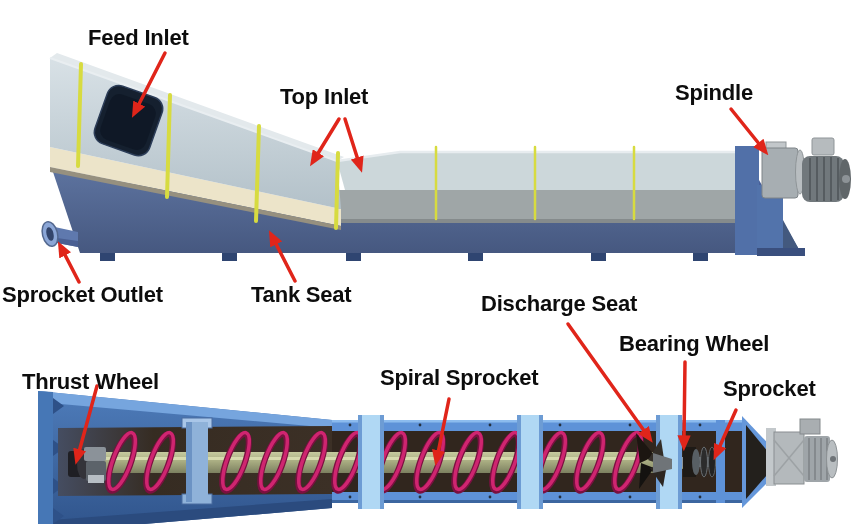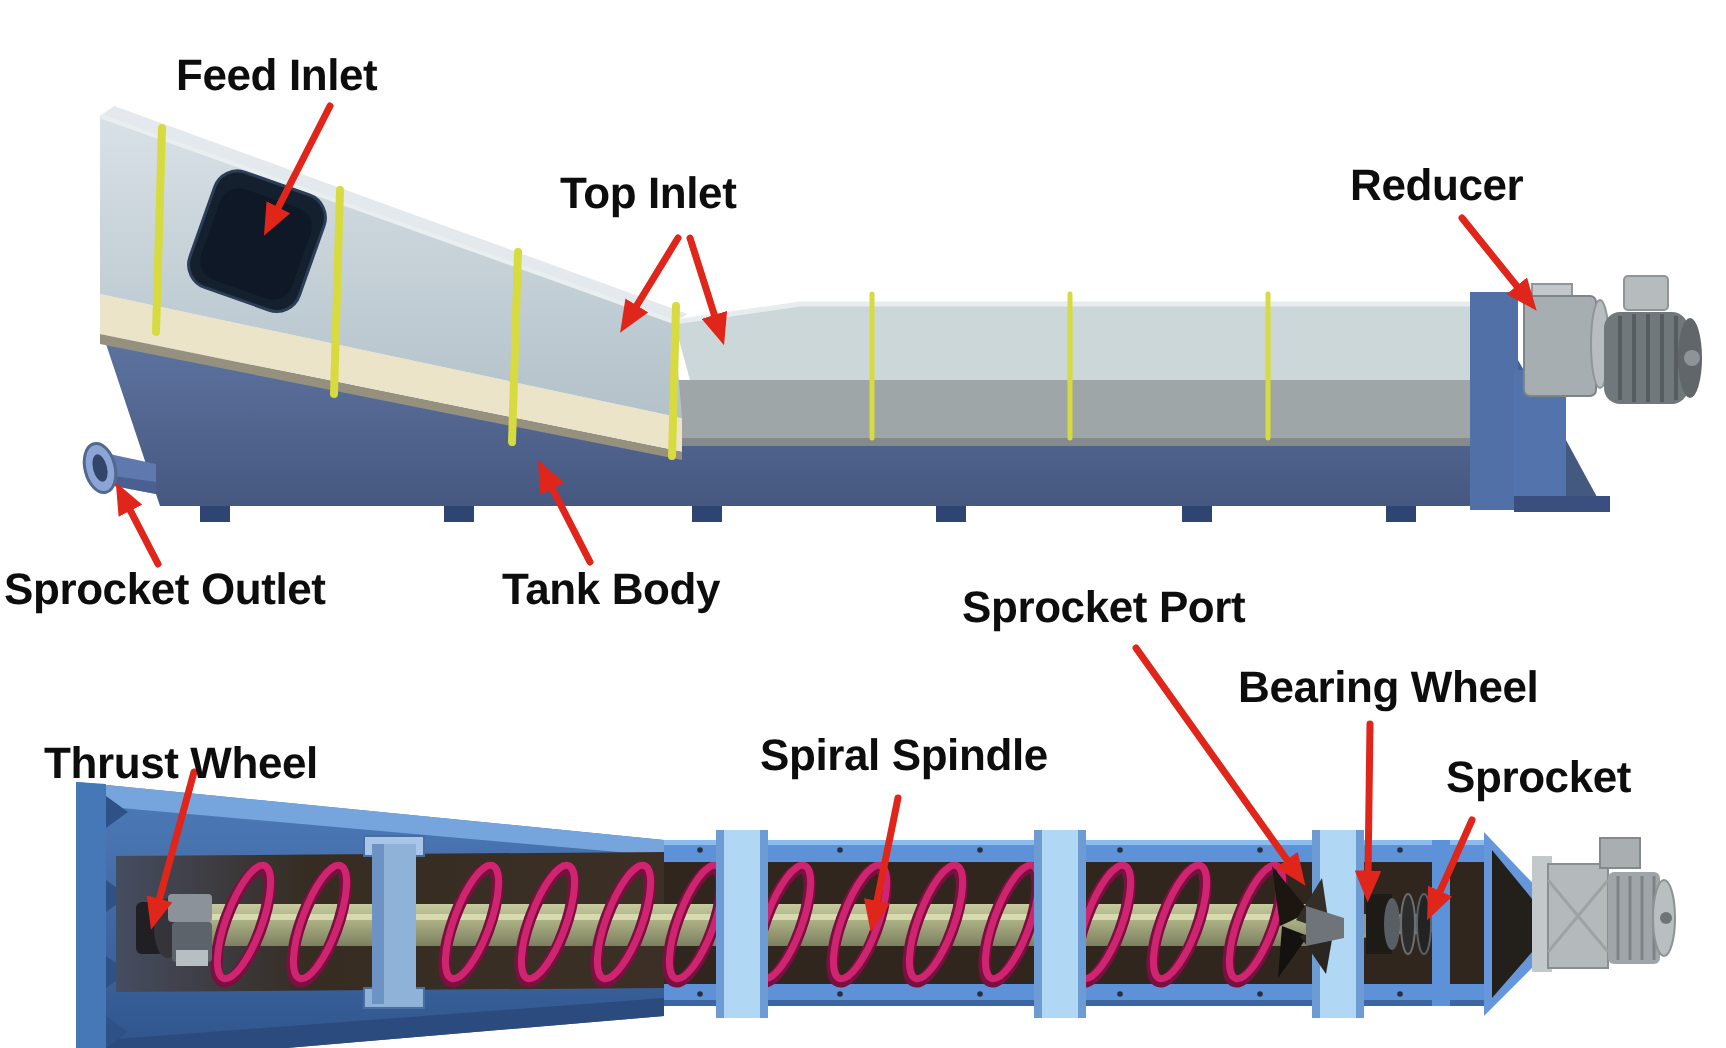--- a/index.html
+++ b/index.html
@@ -316,7 +316,7 @@
 <div>
   <div class="lbl" id="lbl-feed-inlet">Feed Inlet</div>
   <div class="lbl" id="lbl-top-cover">Top Inlet</div>
-  <div class="lbl" id="lbl-reducer">Reducer</div>
+  <div class="lbl" id="lbl-reducer">Spindle</div>
   <div class="lbl" id="lbl-discharge-outlet">Sprocket Outlet</div>
   <div class="lbl" id="lbl-tank-body">Tank Body</div>
   <div class="lbl" id="lbl-thrust-wheel">Thrust Wheel</div>

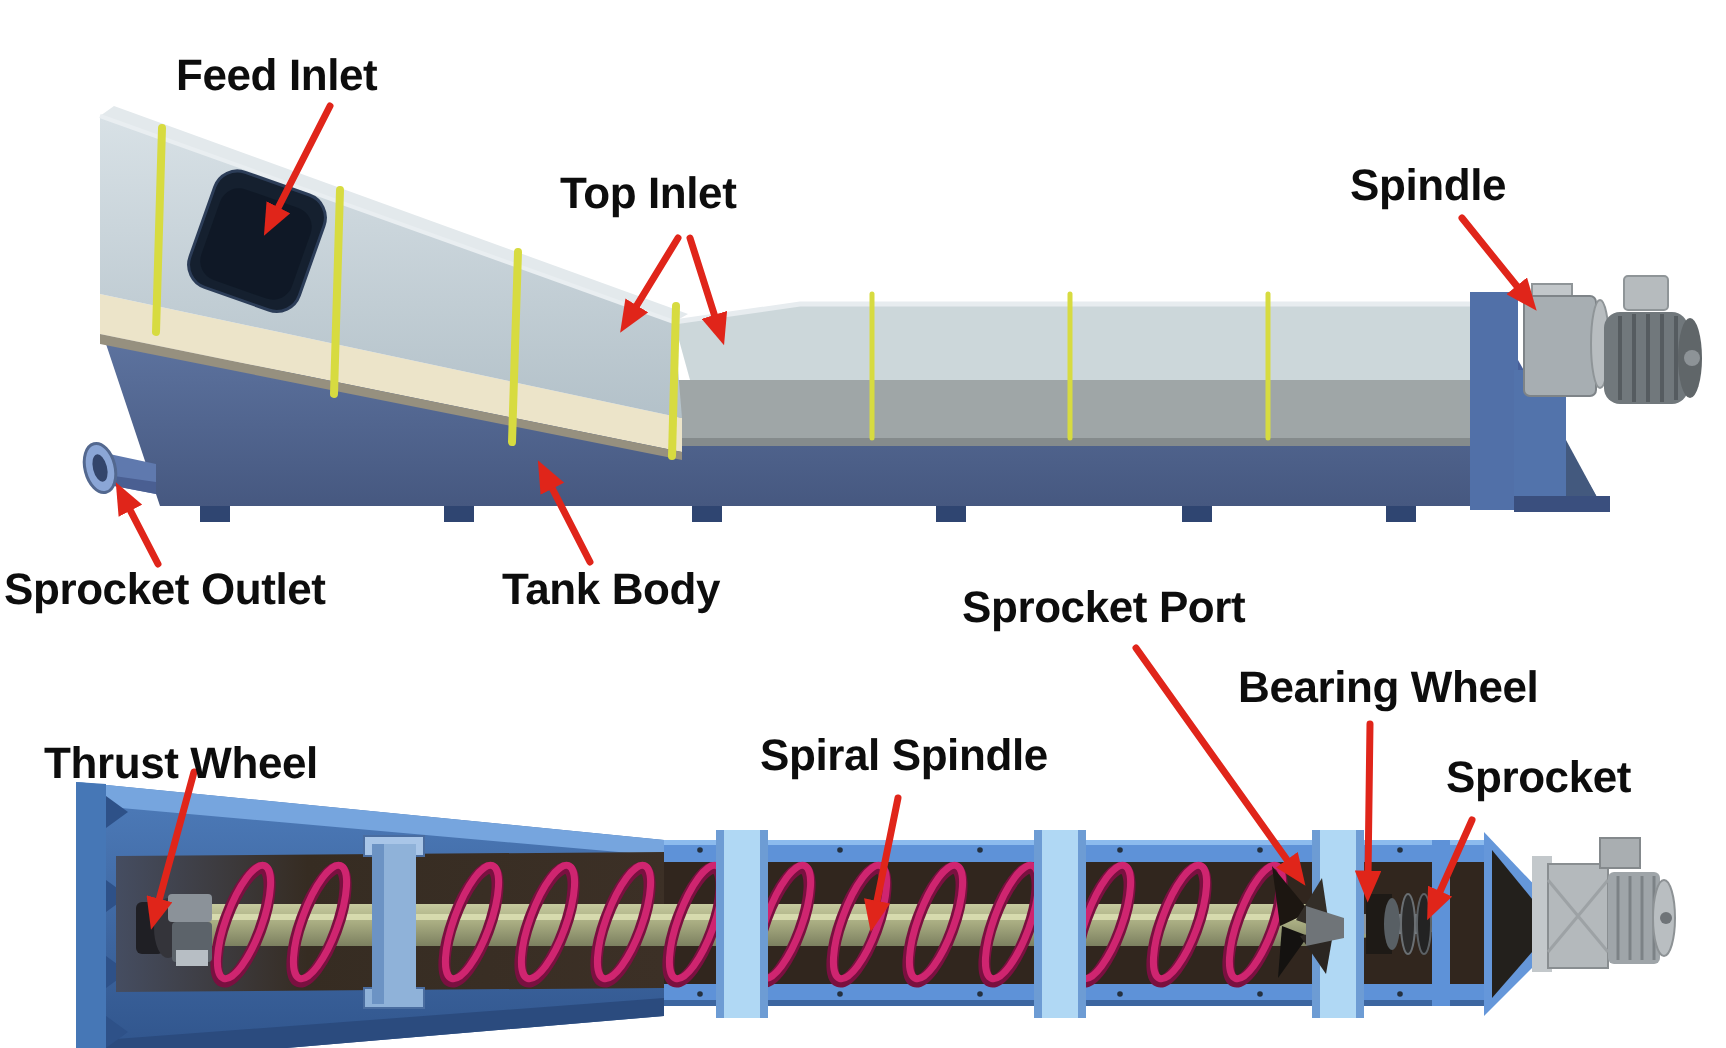--- a/index.html
+++ b/index.html
@@ -318,7 +318,7 @@
   <div class="lbl" id="lbl-top-cover">Top Inlet</div>
   <div class="lbl" id="lbl-reducer">Spindle</div>
   <div class="lbl" id="lbl-discharge-outlet">Sprocket Outlet</div>
-  <div class="lbl" id="lbl-tank-body">Tank Body</div>
+  <div class="lbl" id="lbl-tank-body">Tank Seat</div>
   <div class="lbl" id="lbl-thrust-wheel">Thrust Wheel</div>
   <div class="lbl" id="lbl-spiral-spindle">Spiral Spindle</div>
   <div class="lbl" id="lbl-discharge-port">Sprocket Port</div>

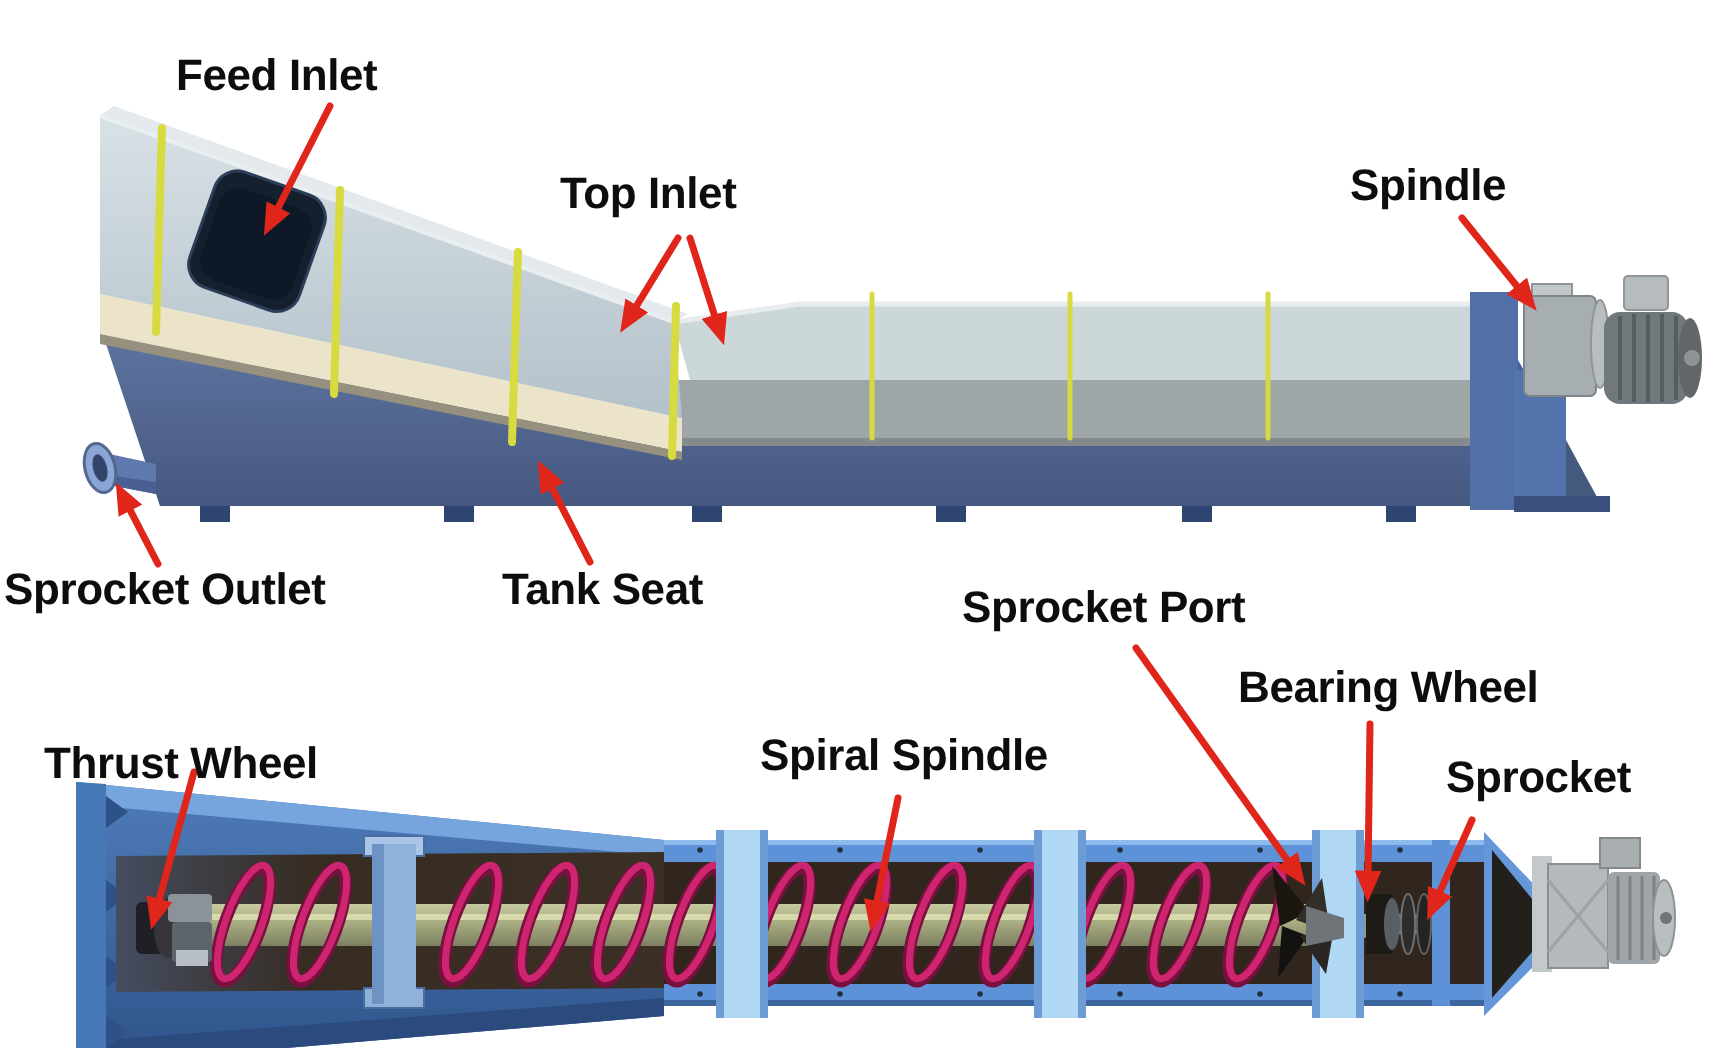--- a/index.html
+++ b/index.html
@@ -321,7 +321,7 @@
   <div class="lbl" id="lbl-tank-body">Tank Seat</div>
   <div class="lbl" id="lbl-thrust-wheel">Thrust Wheel</div>
   <div class="lbl" id="lbl-spiral-spindle">Spiral Spindle</div>
-  <div class="lbl" id="lbl-discharge-port">Sprocket Port</div>
+  <div class="lbl" id="lbl-discharge-port">Discharge Seat</div>
   <div class="lbl" id="lbl-bearing-seat">Bearing Wheel</div>
   <div class="lbl" id="lbl-sprocket">Sprocket</div>
 </div>

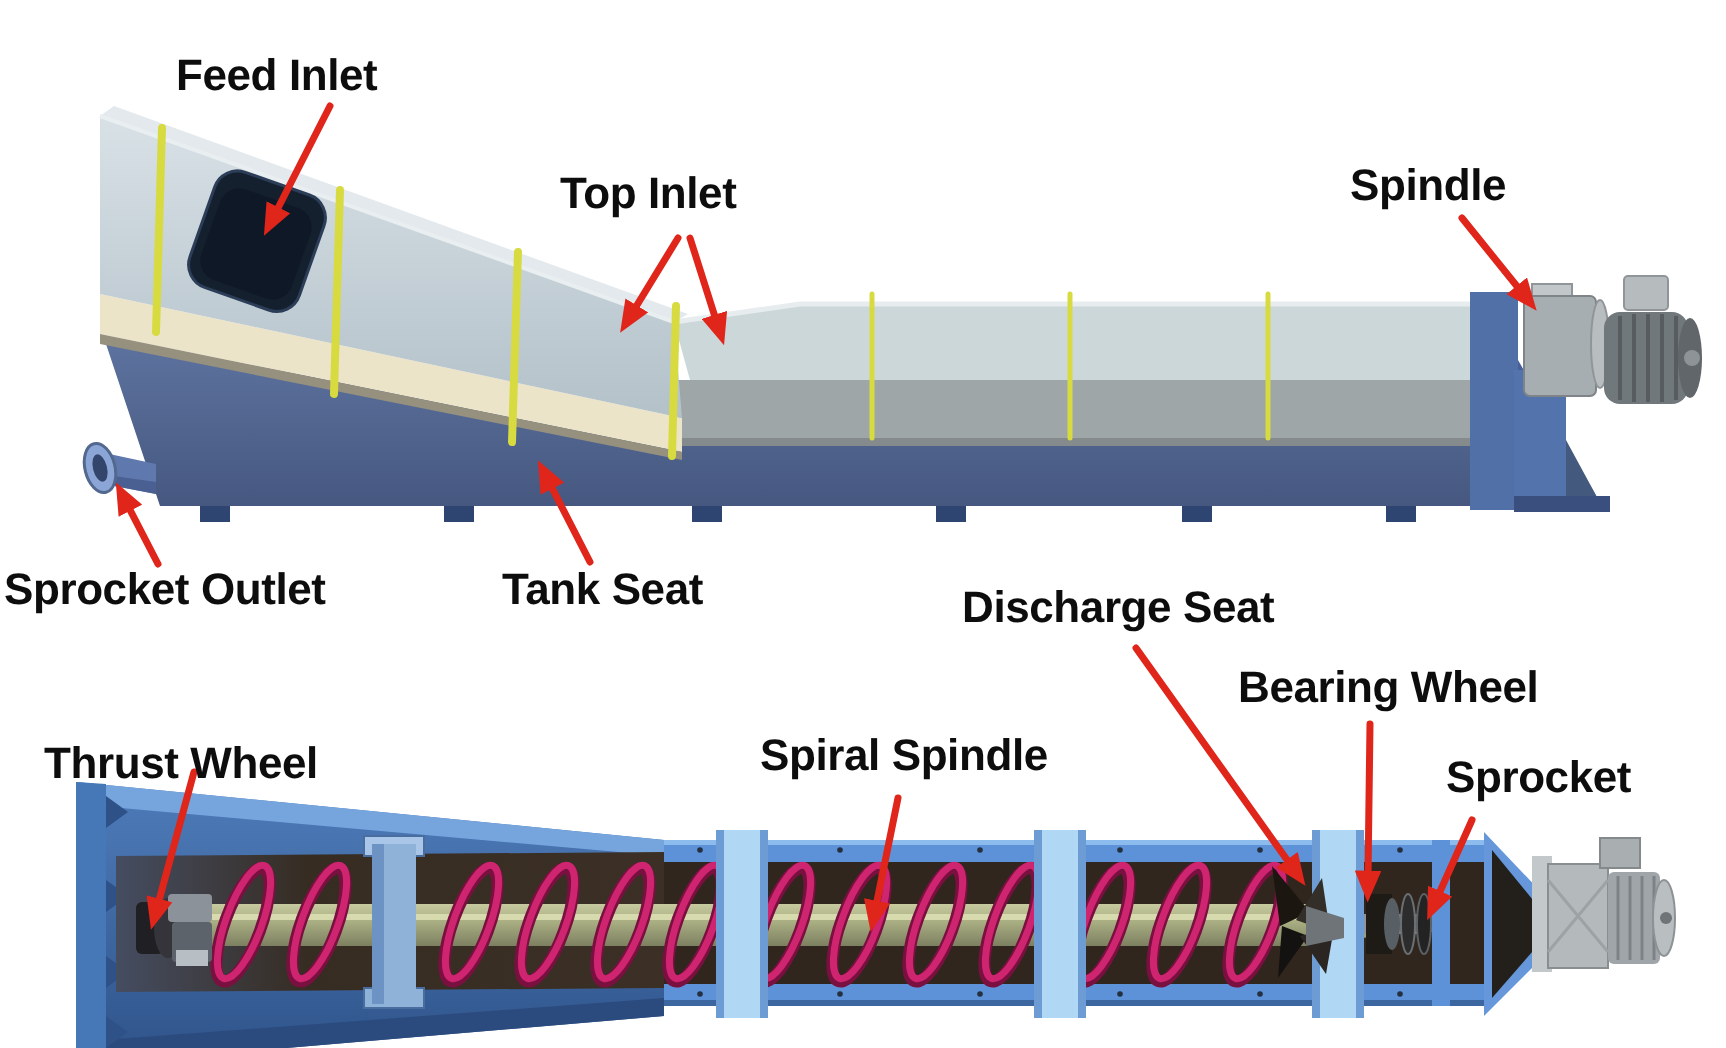--- a/index.html
+++ b/index.html
@@ -320,7 +320,7 @@
   <div class="lbl" id="lbl-discharge-outlet">Sprocket Outlet</div>
   <div class="lbl" id="lbl-tank-body">Tank Seat</div>
   <div class="lbl" id="lbl-thrust-wheel">Thrust Wheel</div>
-  <div class="lbl" id="lbl-spiral-spindle">Spiral Spindle</div>
+  <div class="lbl" id="lbl-spiral-spindle">Spiral Sprocket</div>
   <div class="lbl" id="lbl-discharge-port">Discharge Seat</div>
   <div class="lbl" id="lbl-bearing-seat">Bearing Wheel</div>
   <div class="lbl" id="lbl-sprocket">Sprocket</div>

